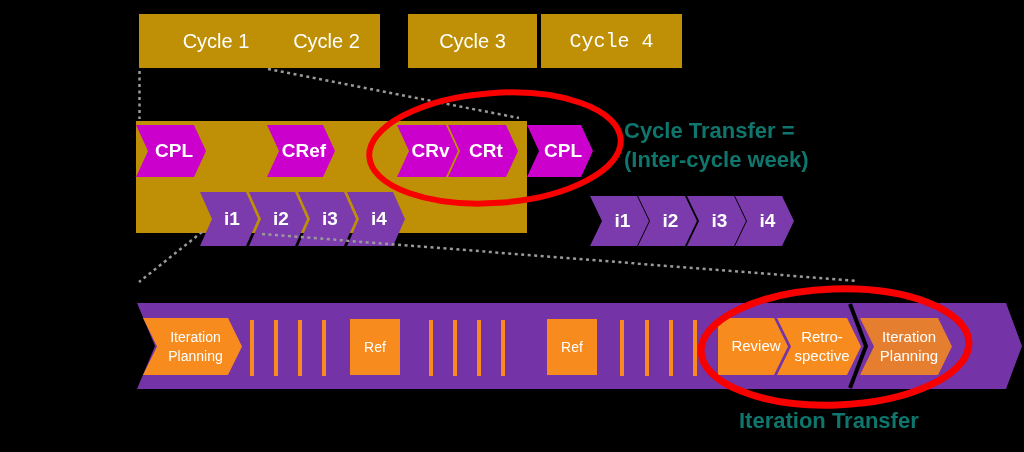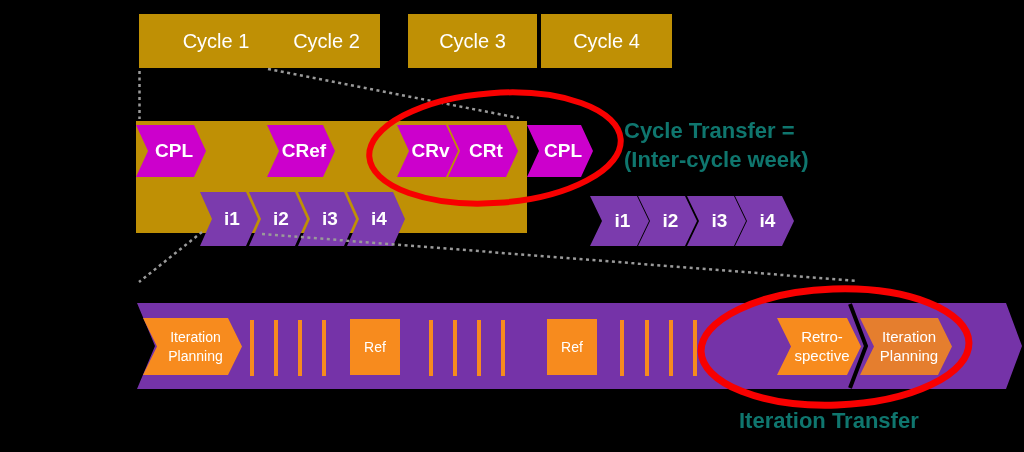--- a/index.html
+++ b/index.html
@@ -58,7 +58,7 @@
   <div class="cycle-box" style="left:139px;width:154px;">Cycle 1</div>
   <div class="cycle-box" style="left:273px;width:107px;">Cycle 2</div>
   <div class="cycle-box" style="left:408px;width:129px;">Cycle 3</div>
-  <div class="cycle-box" style="left:541px;width:131px;">Cycle 4</div>
+  <div class="cycle-box" style="left:541px;width:141px;font-family:Liberation Mono, monospace;">Cycle 4</div>
 
   <div class="gold-bar"></div>
 

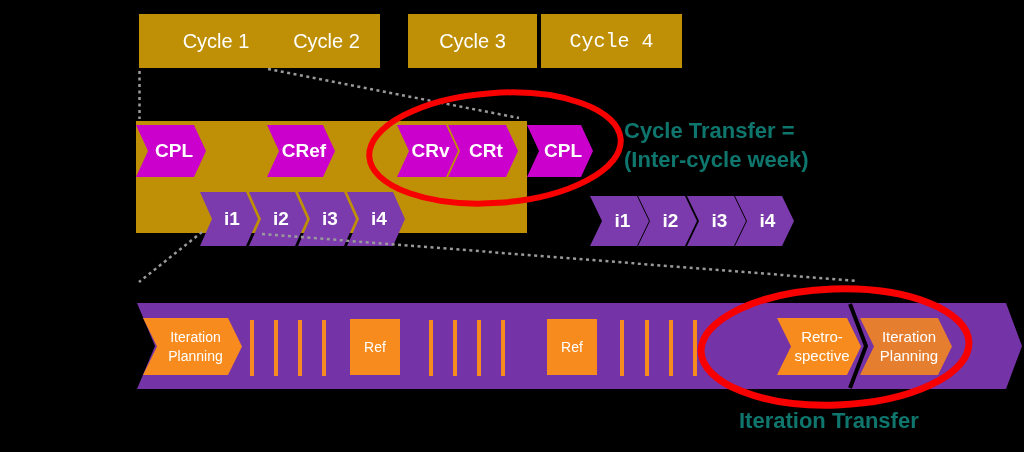--- a/index.html
+++ b/index.html
@@ -108,6 +108,7 @@
   <div class="ref-box" style="left:350px;">Ref</div>
   <div class="ref-box" style="left:547px;">Ref</div>
 
+  <div class="chev flat orange band-chev" style="left:718px;width:70px;">Review</div>
   <div class="chev orange band-chev two-line" style="left:777px;width:84px;">
     <div>
       <span>Retro-</span>

